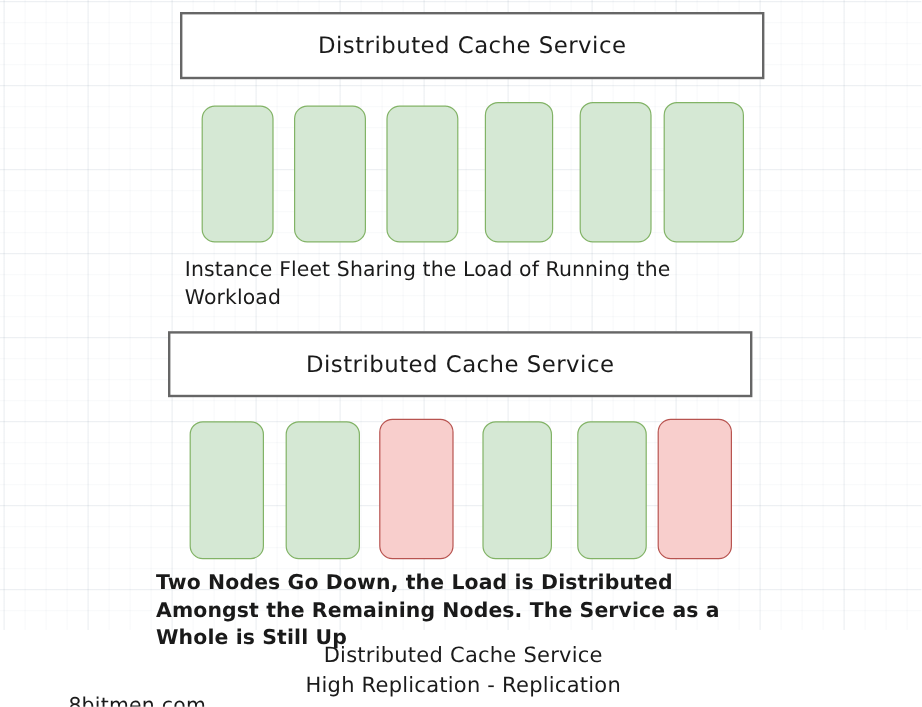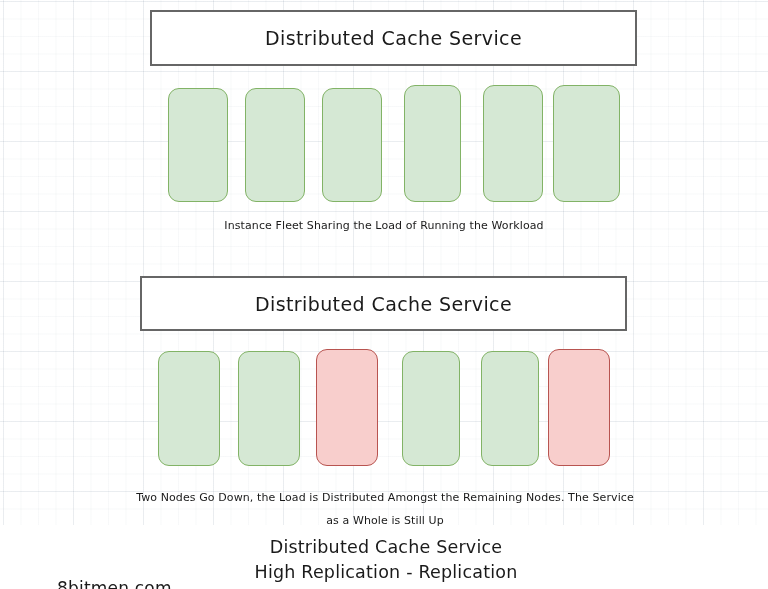--- a/index.html
+++ b/index.html
@@ -68,8 +68,8 @@
   
   .caption {
     position: absolute;
-    text-align: center;
-    font-size: 11px;
+    text-align: left;
+    font-size: 17px;
     line-height: 23px;
     color: #1a1a1a;
     letter-spacing: 0.1px;

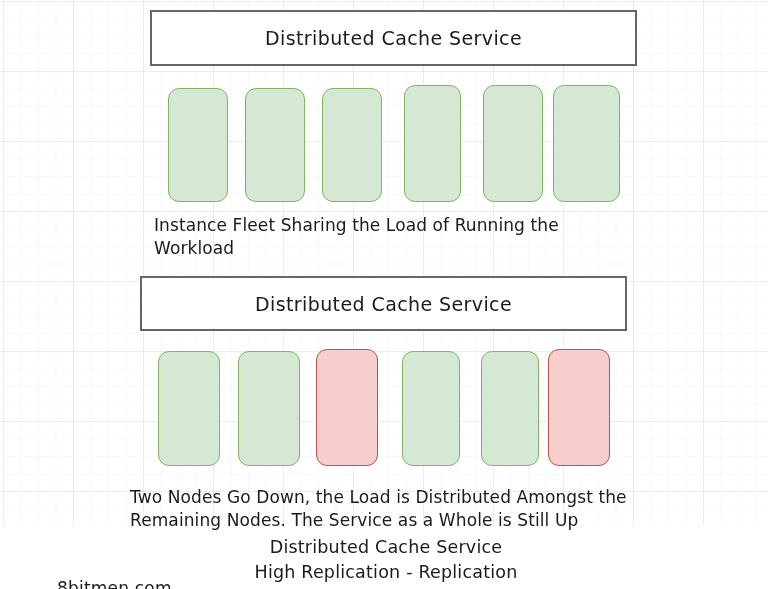--- a/index.html
+++ b/index.html
@@ -125,7 +125,7 @@
   <div class="node up" style="left:481px; top:351px; width:58px; height:115px;"></div>
   <div class="node down" style="left:548px; top:349px; width:62px; height:117px;"></div>
 
-  <div class="caption" style="left:130px; top:486px; width:510px;">
+  <div class="caption" style="left:130px; top:475px; width:510px;font-weight:bold;">
     <span>Two Nodes Go Down, the Load is Distributed Amongst the</span>
     <span>Remaining Nodes. The Service as a Whole is Still Up</span>
   </div>

